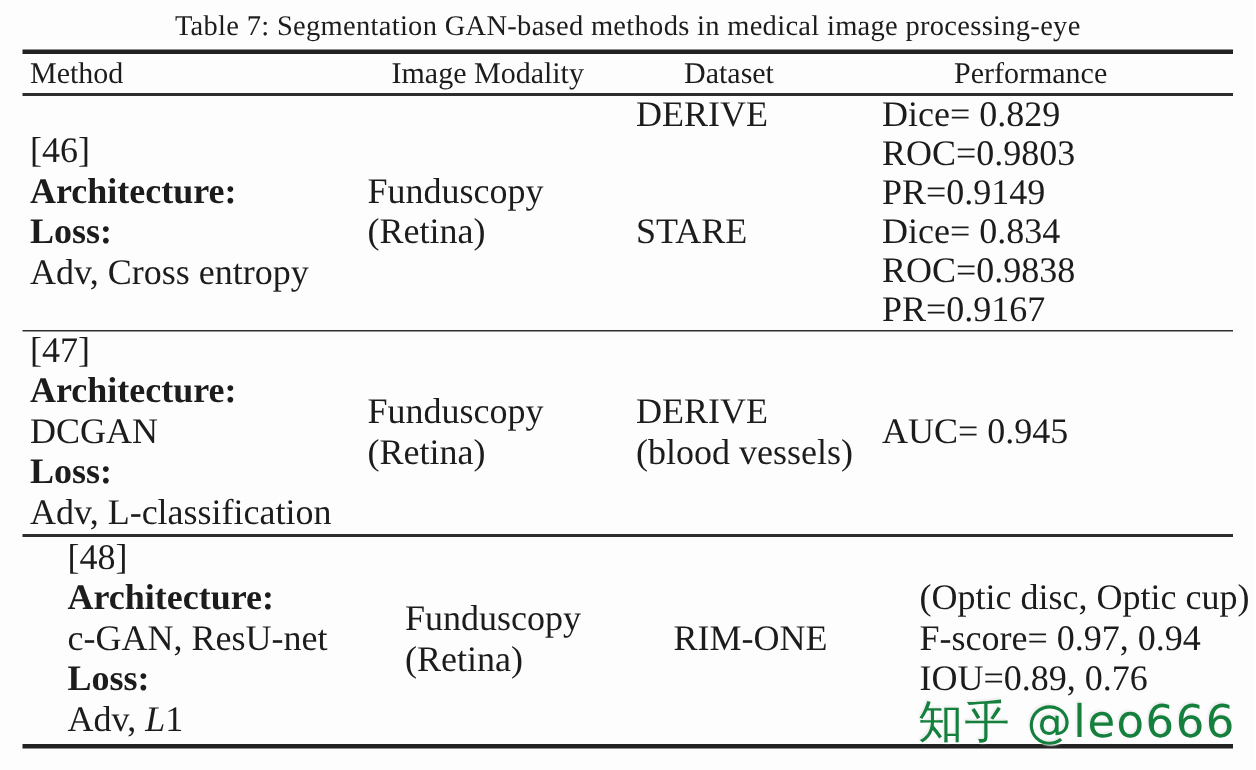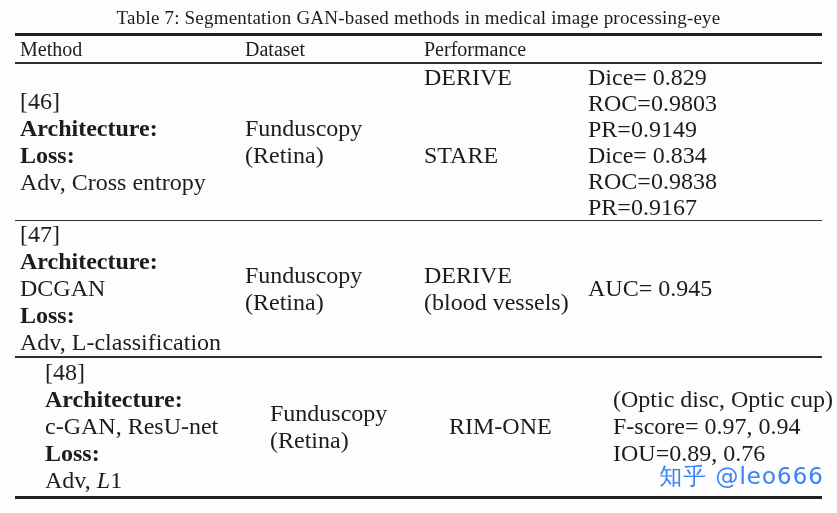--- a/index.html
+++ b/index.html
@@ -16,7 +16,7 @@
   .rule { height:1.5px; background:#2e2e2e; }
   .rule.thick { height:3px; background:#222222; }
   .grid { display:grid; grid-template-columns:230px 179px 164px 234px; }
-  .hdr-row { height:26px; }
+  .hdr-row { height:26px;gap:16px; }
   .hcell { font-size:20px; display:flex; align-items:center; }
   .pad { padding-left:5px; }
   .cell { font-size:24px; }

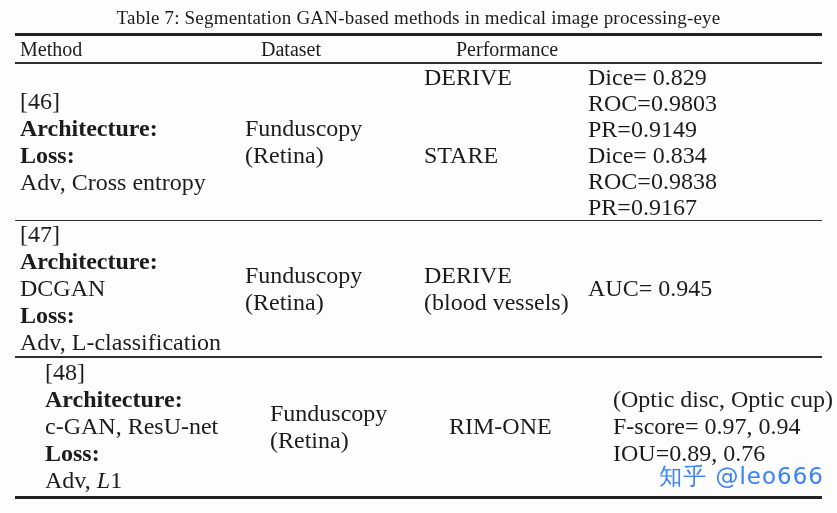--- a/index.html
+++ b/index.html
@@ -49,6 +49,7 @@
 
     <div class="grid hdr-row">
       <div class="hcell pad">Method</div>
+      <div class="hcell">Image Modality</div>
       <div class="hcell">Dataset</div>
       <div class="hcell">Performance</div>
     </div>

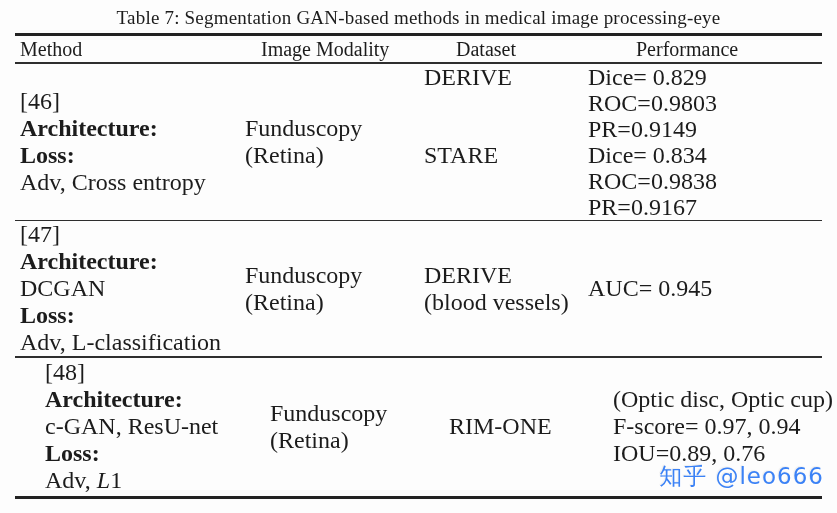--- a/index.html
+++ b/index.html
@@ -31,7 +31,7 @@
   .it { font-style:italic; }
   .watermark {
     position:absolute; top:461px; right:13px;
-    font-size:23px; color:#3b82f6; letter-spacing:1px;
+    font-size:30px; color:#15803d; letter-spacing:1px;
     font-family:"DejaVu Sans","Liberation Sans",sans-serif;
     text-shadow:1px 1px 1px #ffffff, -1px -1px 1px #efefef;
   }

